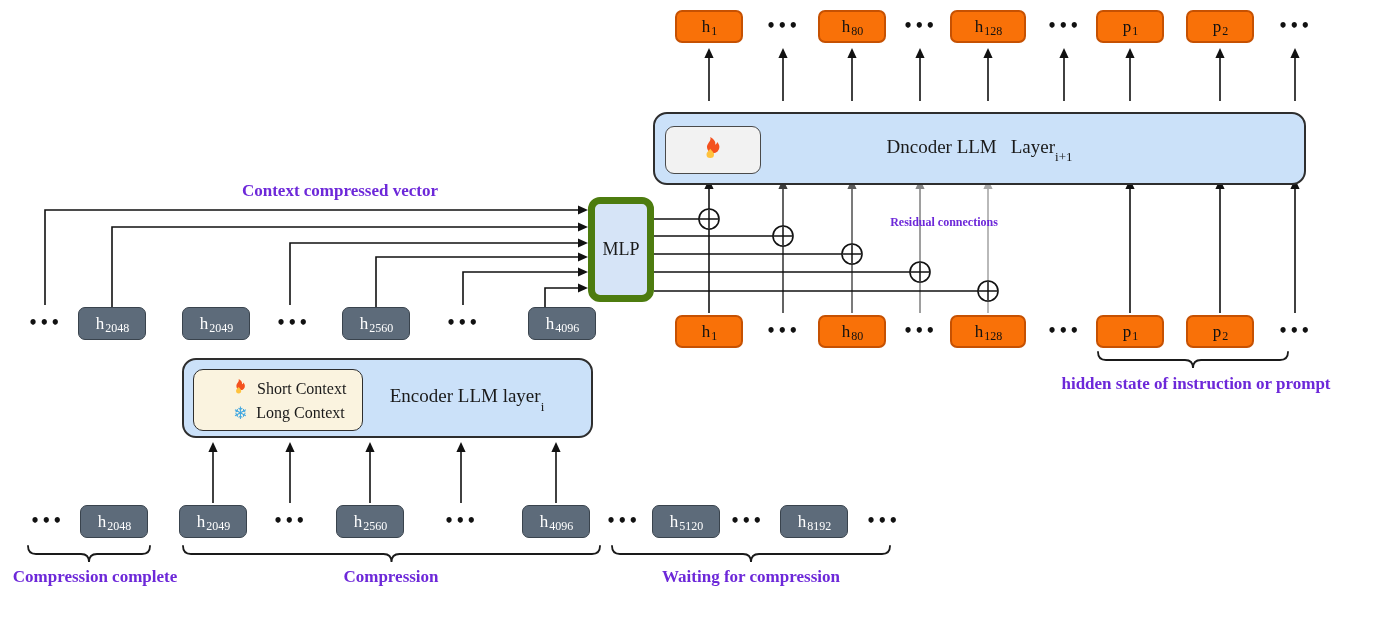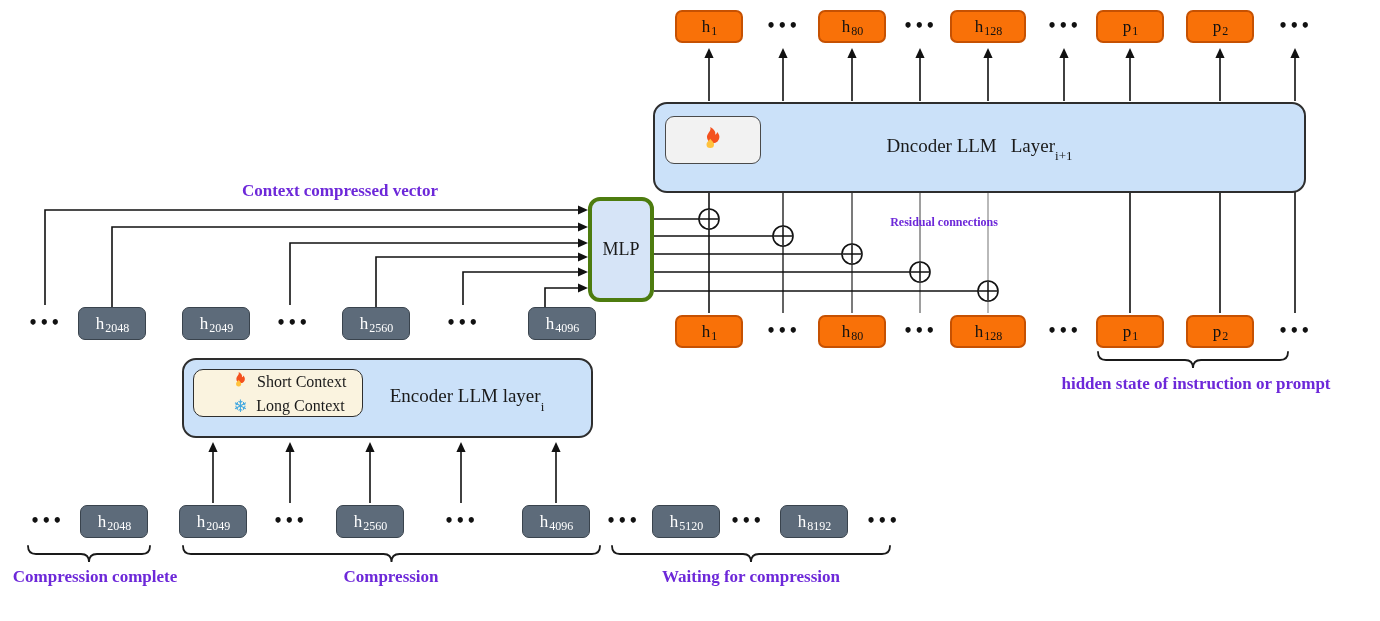--- a/index.html
+++ b/index.html
@@ -235,7 +235,7 @@
       <div class="dots" style="left: 883px; top: 521px;">•••</div>
     </div>
 
-  <div class="panel" style="left:653px;top:102px;width:653px;height:91px;">
+  <div class="panel" style="left:653px;top:112px;width:653px;height:73px;">
     <div class="chip" style="left:10px;top:12px;width:96px;height:48px;position:absolute;">
       <span>
         <svg width="22" height="24" viewBox="0 0 24 26">

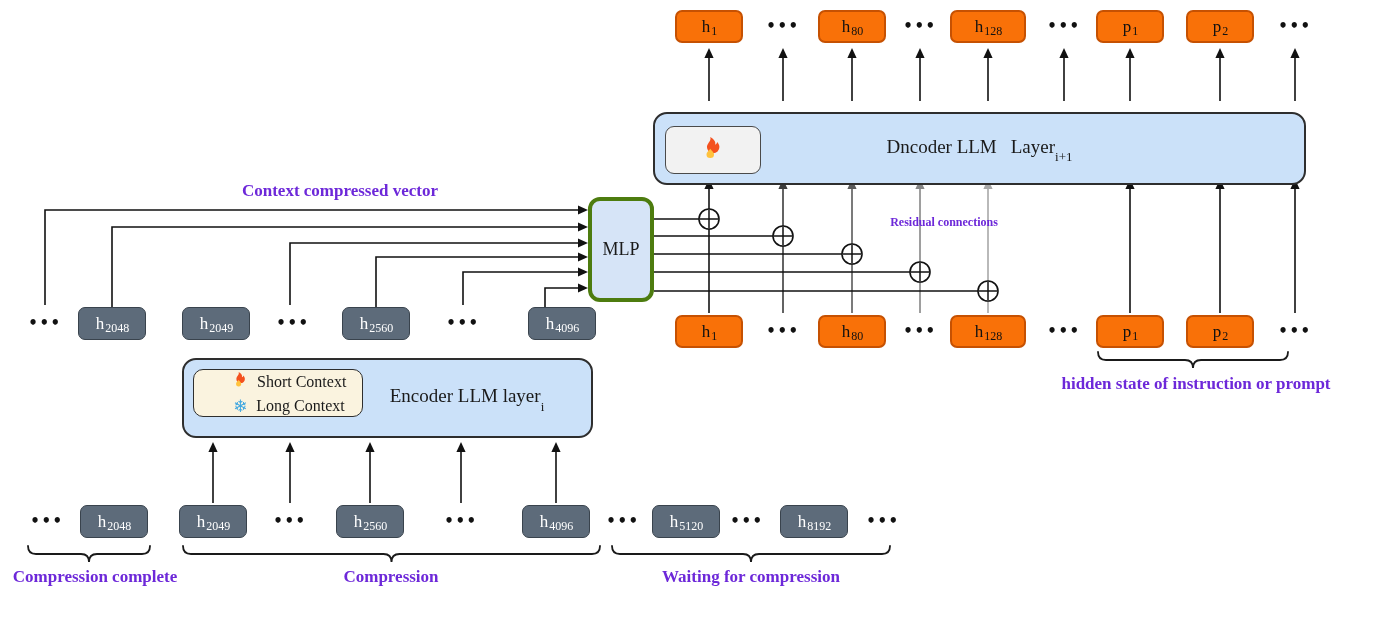--- a/index.html
+++ b/index.html
@@ -37,7 +37,7 @@
   .panel-title sub{font-size:13px;position:relative;top:4px;}
   .panel-title .gap{display:inline-block;width:14px;}
   .mlp{
-    position:absolute;background:#D6E4F7;border:4px solid #4d7c0f;border-radius:12px;box-sizing:border-box;
+    position:absolute;background:#D6E4F7;border:7px solid #4d7c0f;border-radius:12px;box-sizing:border-box;
     display:flex;align-items:center;justify-content:center;font-size:18px;color:#1a1a1a;
   }
   .lbl{

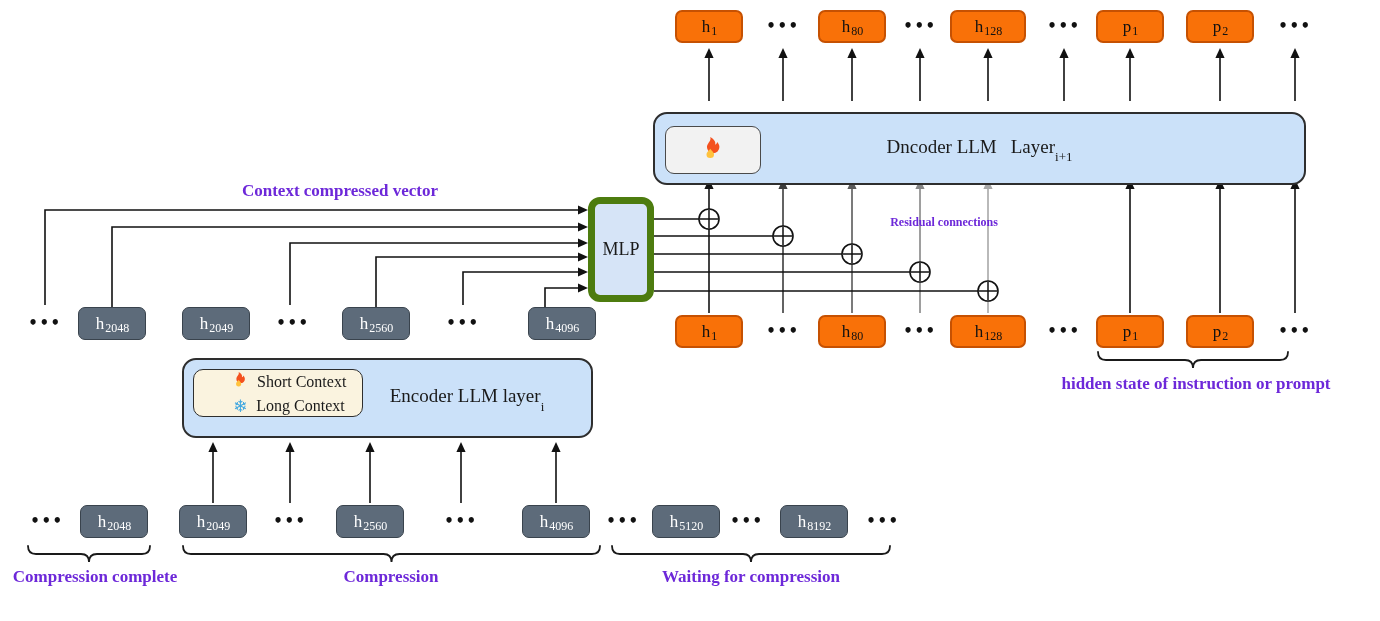--- a/index.html
+++ b/index.html
@@ -250,7 +250,7 @@
   </div>
 
   <div class="panel" style="left:182px;top:358px;width:411px;height:80px;">
-    <div class="legend" style="left:9px;top:9px;width:170px;height:48px;position:absolute;padding-left:39px;">
+    <div class="legend" style="left:9px;top:9px;width:170px;height:62px;position:absolute;padding-left:39px;">
       <div class="lrow">
         <span>
           <svg width="15" height="17" viewBox="0 0 24 26">

